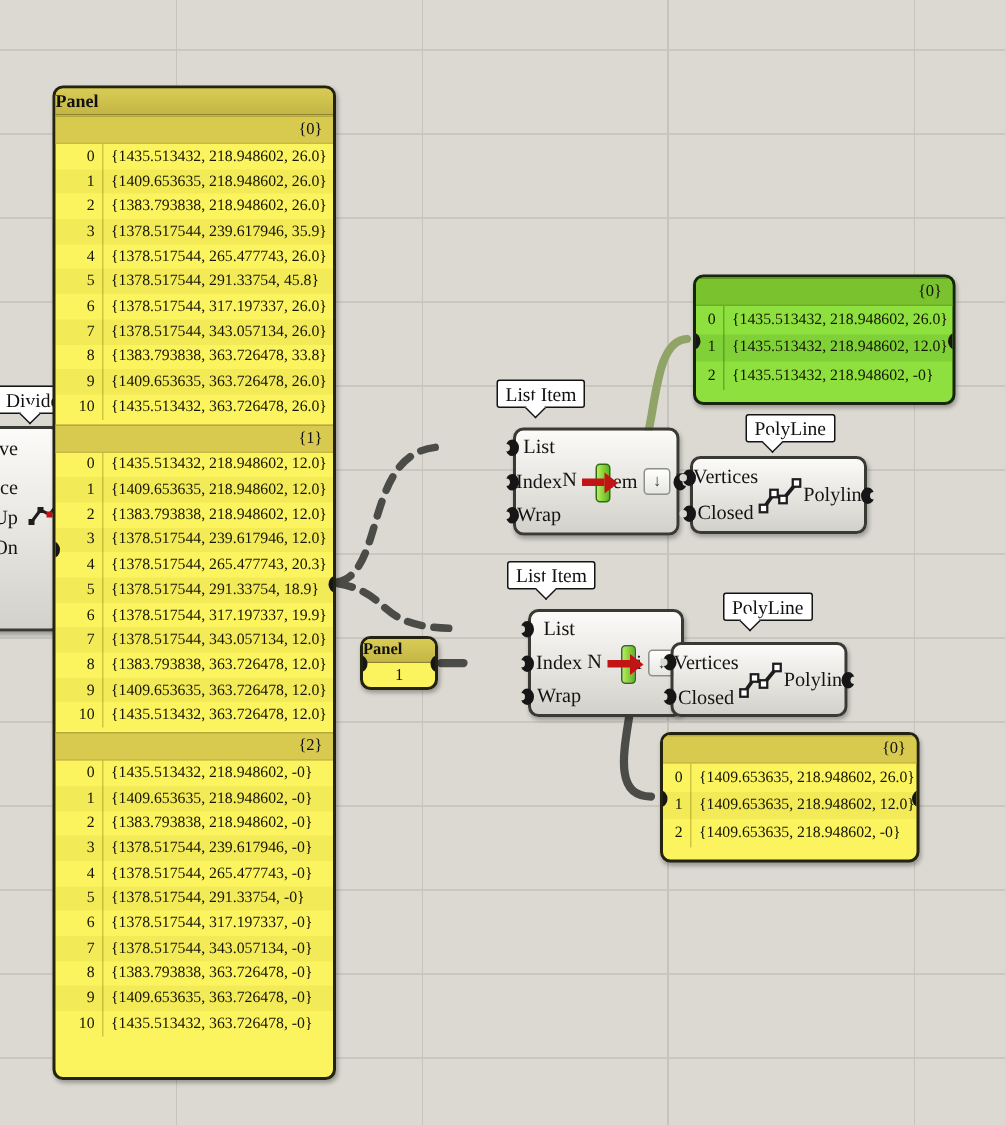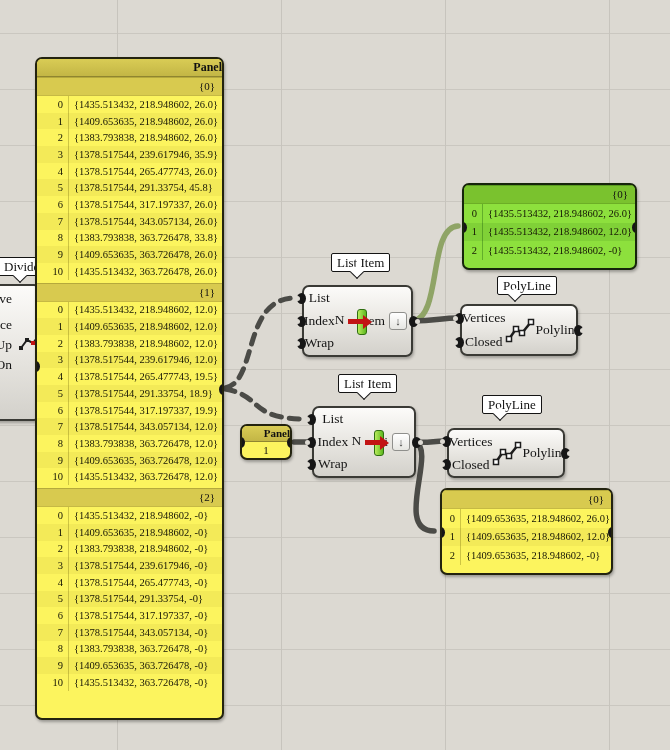--- a/index.html
+++ b/index.html
@@ -35,7 +35,7 @@
   .panel{position:absolute;z-index:3;border:2px solid #23230f;border-radius:7px;
     box-shadow:1px 2px 3px rgba(0,0,0,.3);overflow:hidden;background:#fcf45e;}
   .panel.green{background:#8de03d;border-color:#16250b;}
-  .ptitle{height:17px;line-height:17px;text-align:right;font-weight:bold;font-size:12px;
+  .ptitle{height:17px;line-height:17px;text-align:left;font-weight:bold;font-size:12px;
     background:linear-gradient(#d9cc55,#c3b645);border-bottom:1px solid #8f8530;color:#111;}
   .phead{height:17px;line-height:17px;font-size:11px;text-align:right;padding-right:7px;
     background:#d8ca4f;border-top:1px solid #b5a93c;border-bottom:1px solid #c6b944;color:#111;}

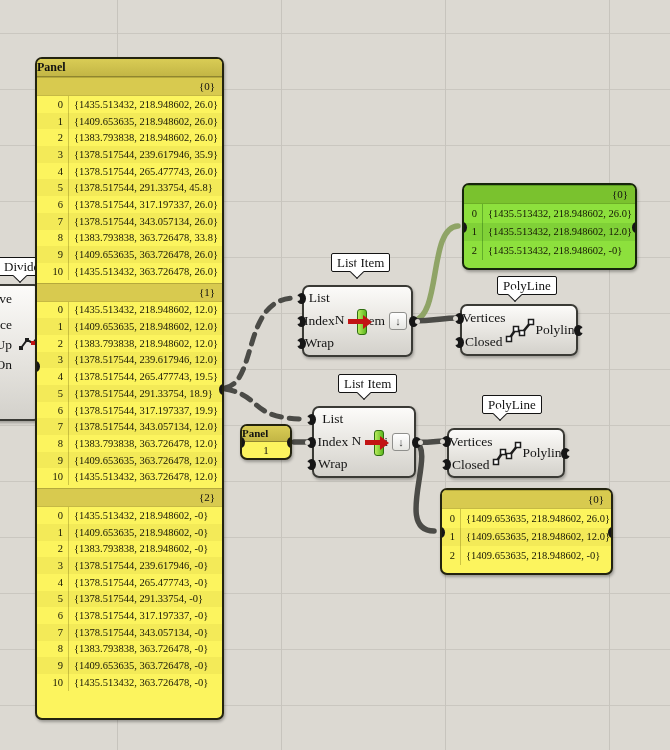--- a/index.html
+++ b/index.html
@@ -59,7 +59,7 @@
   #spanel .pval1{height:17px;line-height:17px;text-align:center;font-size:11px;color:#111;}
 
   
-  .listitem{display:flex;}
+  .listitem{display:flex;margin-left:40px;}
   #li1{left:302px;top:285px;width:107px;height:68px;}
   #li2{left:312px;top:406px;width:100px;height:68px;}
   .li-inputs{width:46px;display:flex;flex-direction:column;}

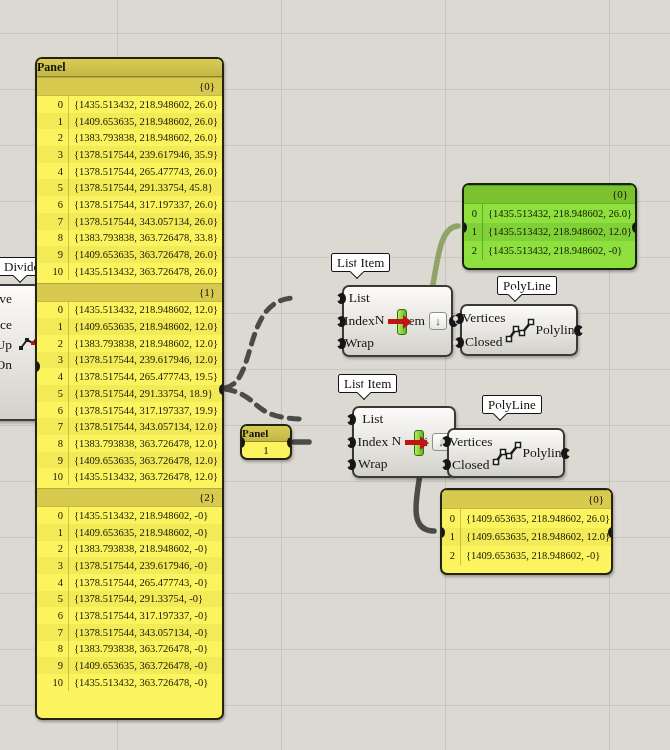--- a/index.html
+++ b/index.html
@@ -201,7 +201,7 @@
           </div>
           <div class="prow">
             <span class="pidx">4</span>
-            <span>{1378.517544, 265.477743, 19.5}</span>
+            <span>{1378.517544, 265.477743, 20.3}</span>
           </div>
           <div class="prow odd">
             <span class="pidx">5</span>

